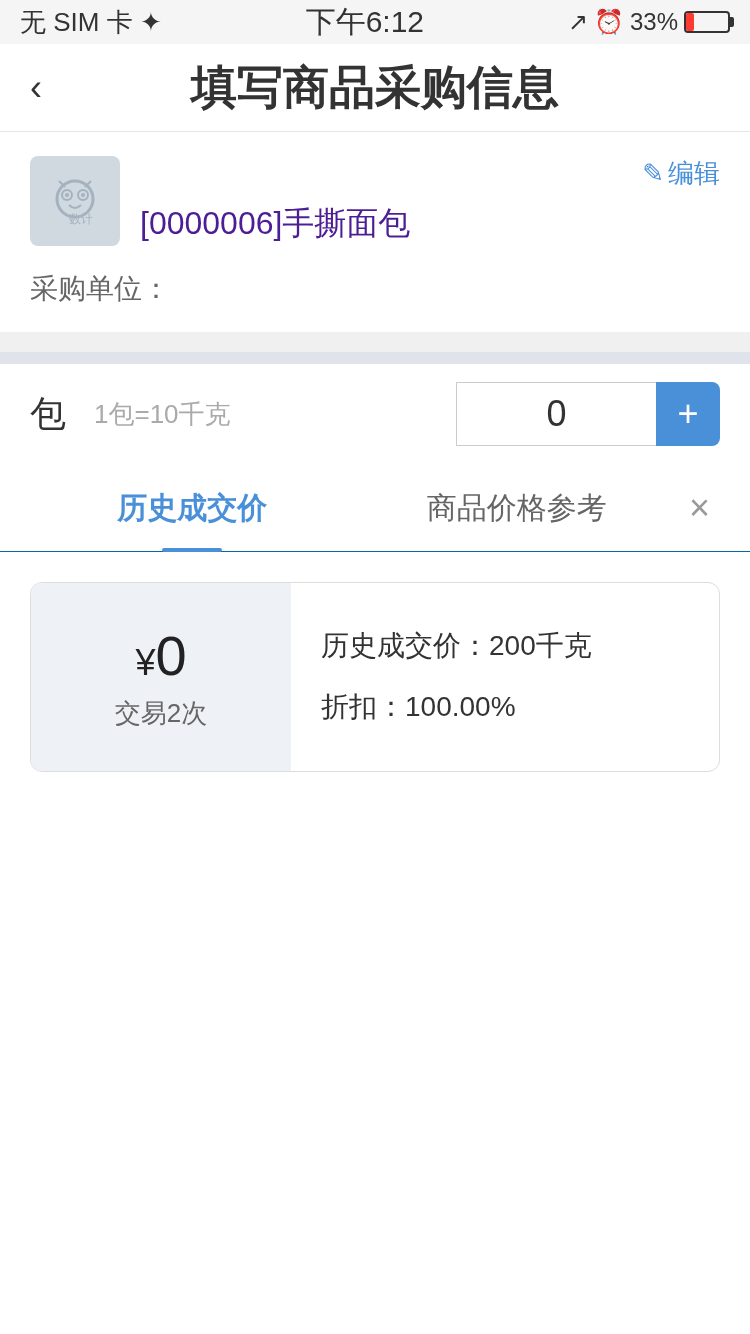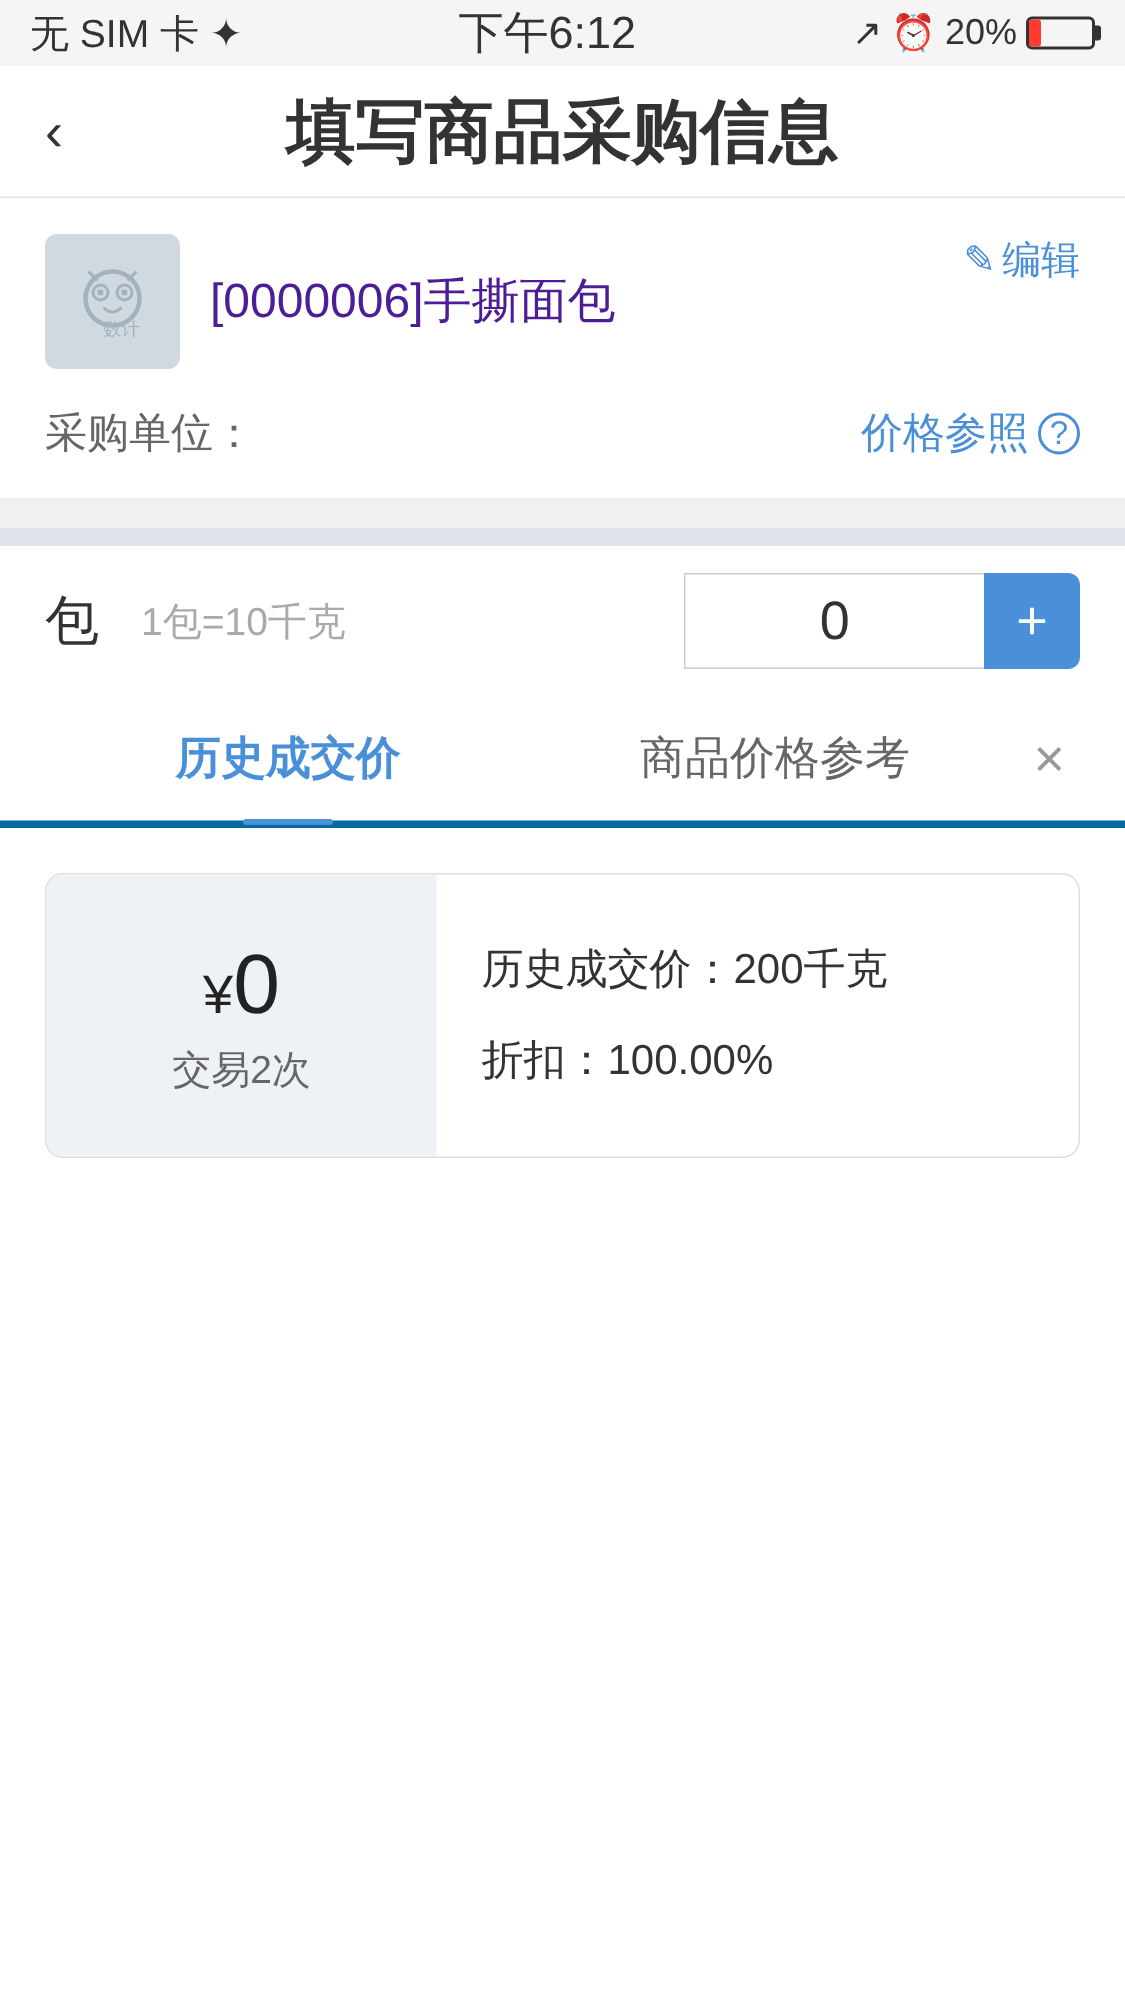--- a/index.html
+++ b/index.html
@@ -350,7 +350,7 @@
   <div class="status-right">
     <span>↗</span>
     <span>⏰</span>
-    <span>20%</span>
+    <span>33%</span>
     <span class="battery-icon">
       <span class="battery-fill"></span>
     </span>

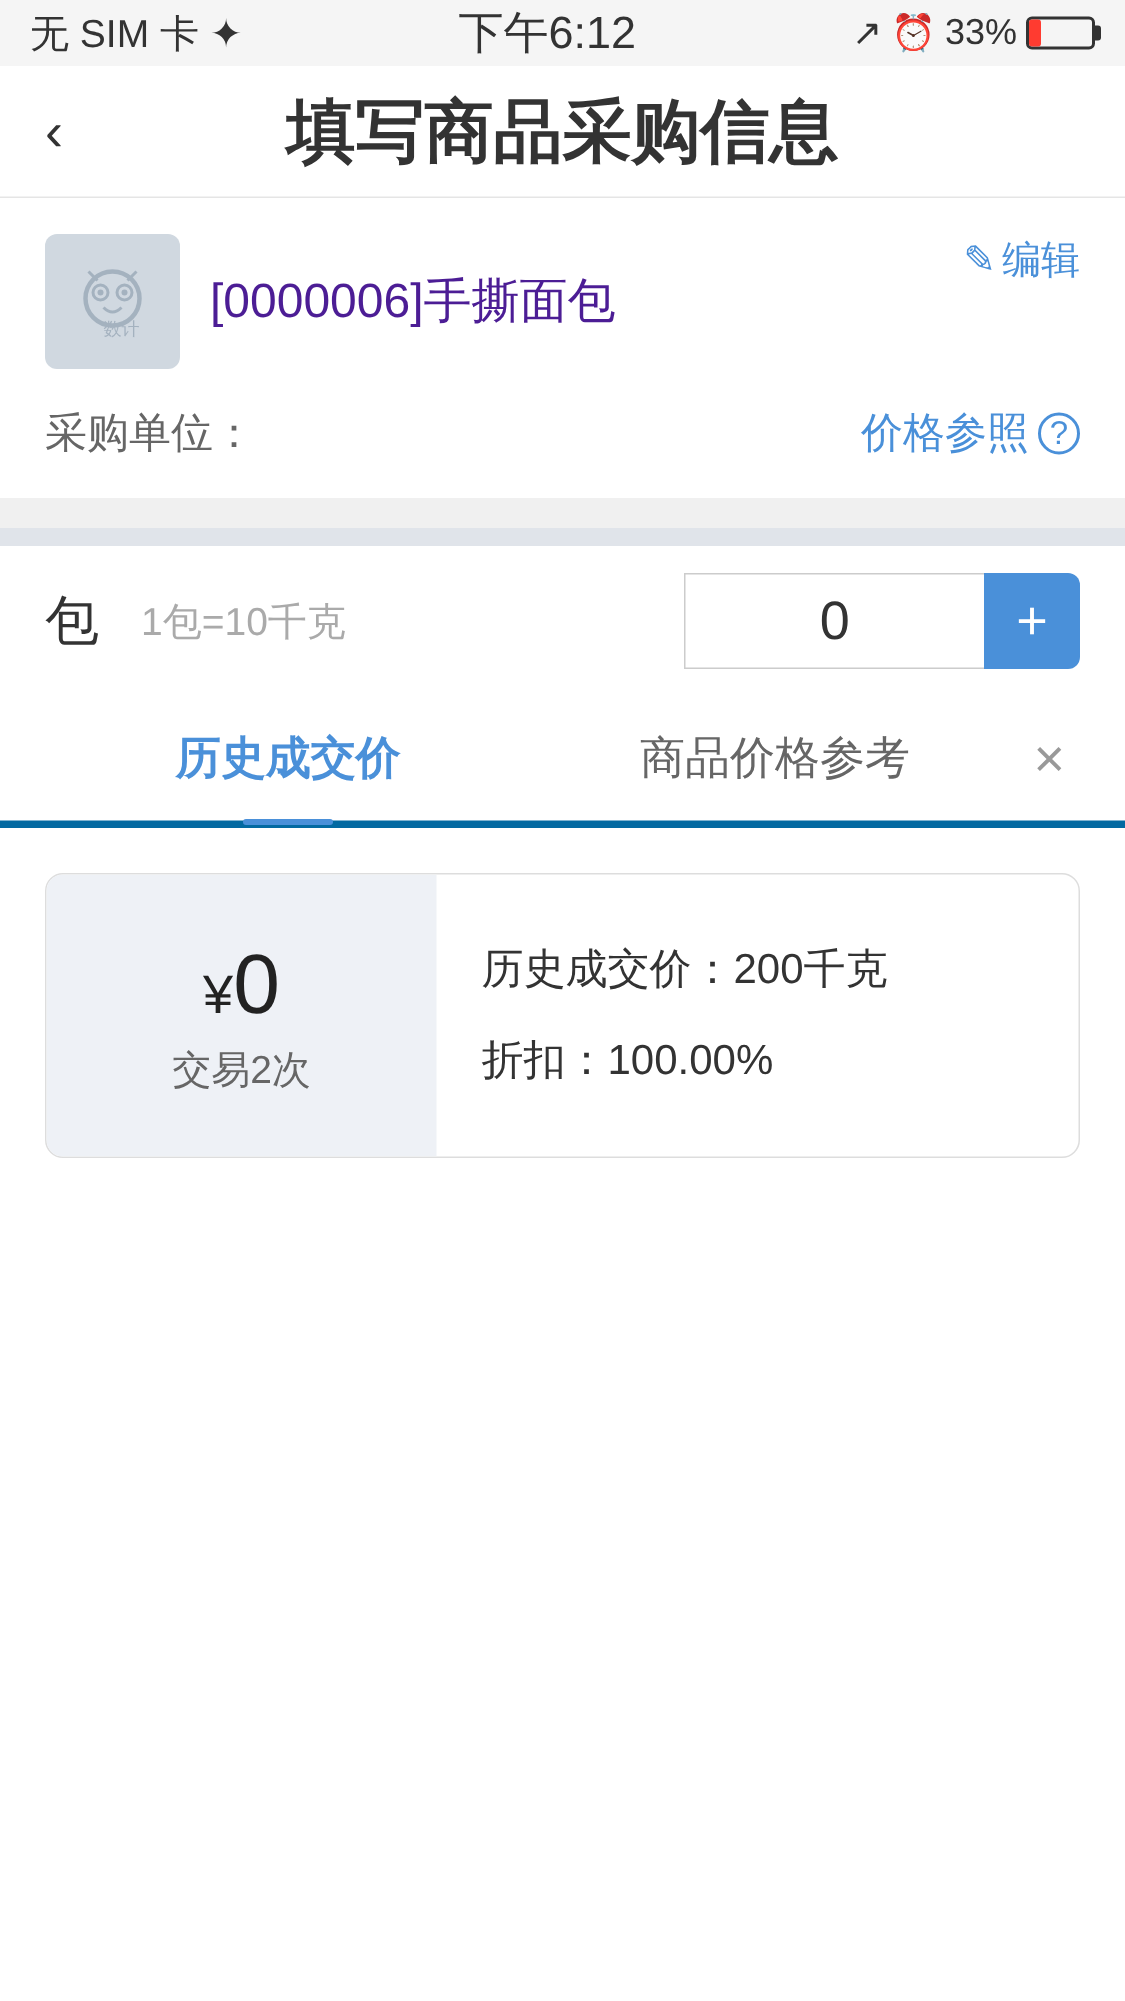--- a/index.html
+++ b/index.html
@@ -113,7 +113,7 @@
     }
     .product-left {
       display: flex;
-      align-items: center;
+      align-items: flex-end;
       gap: 20px;
     }
     .product-thumb {

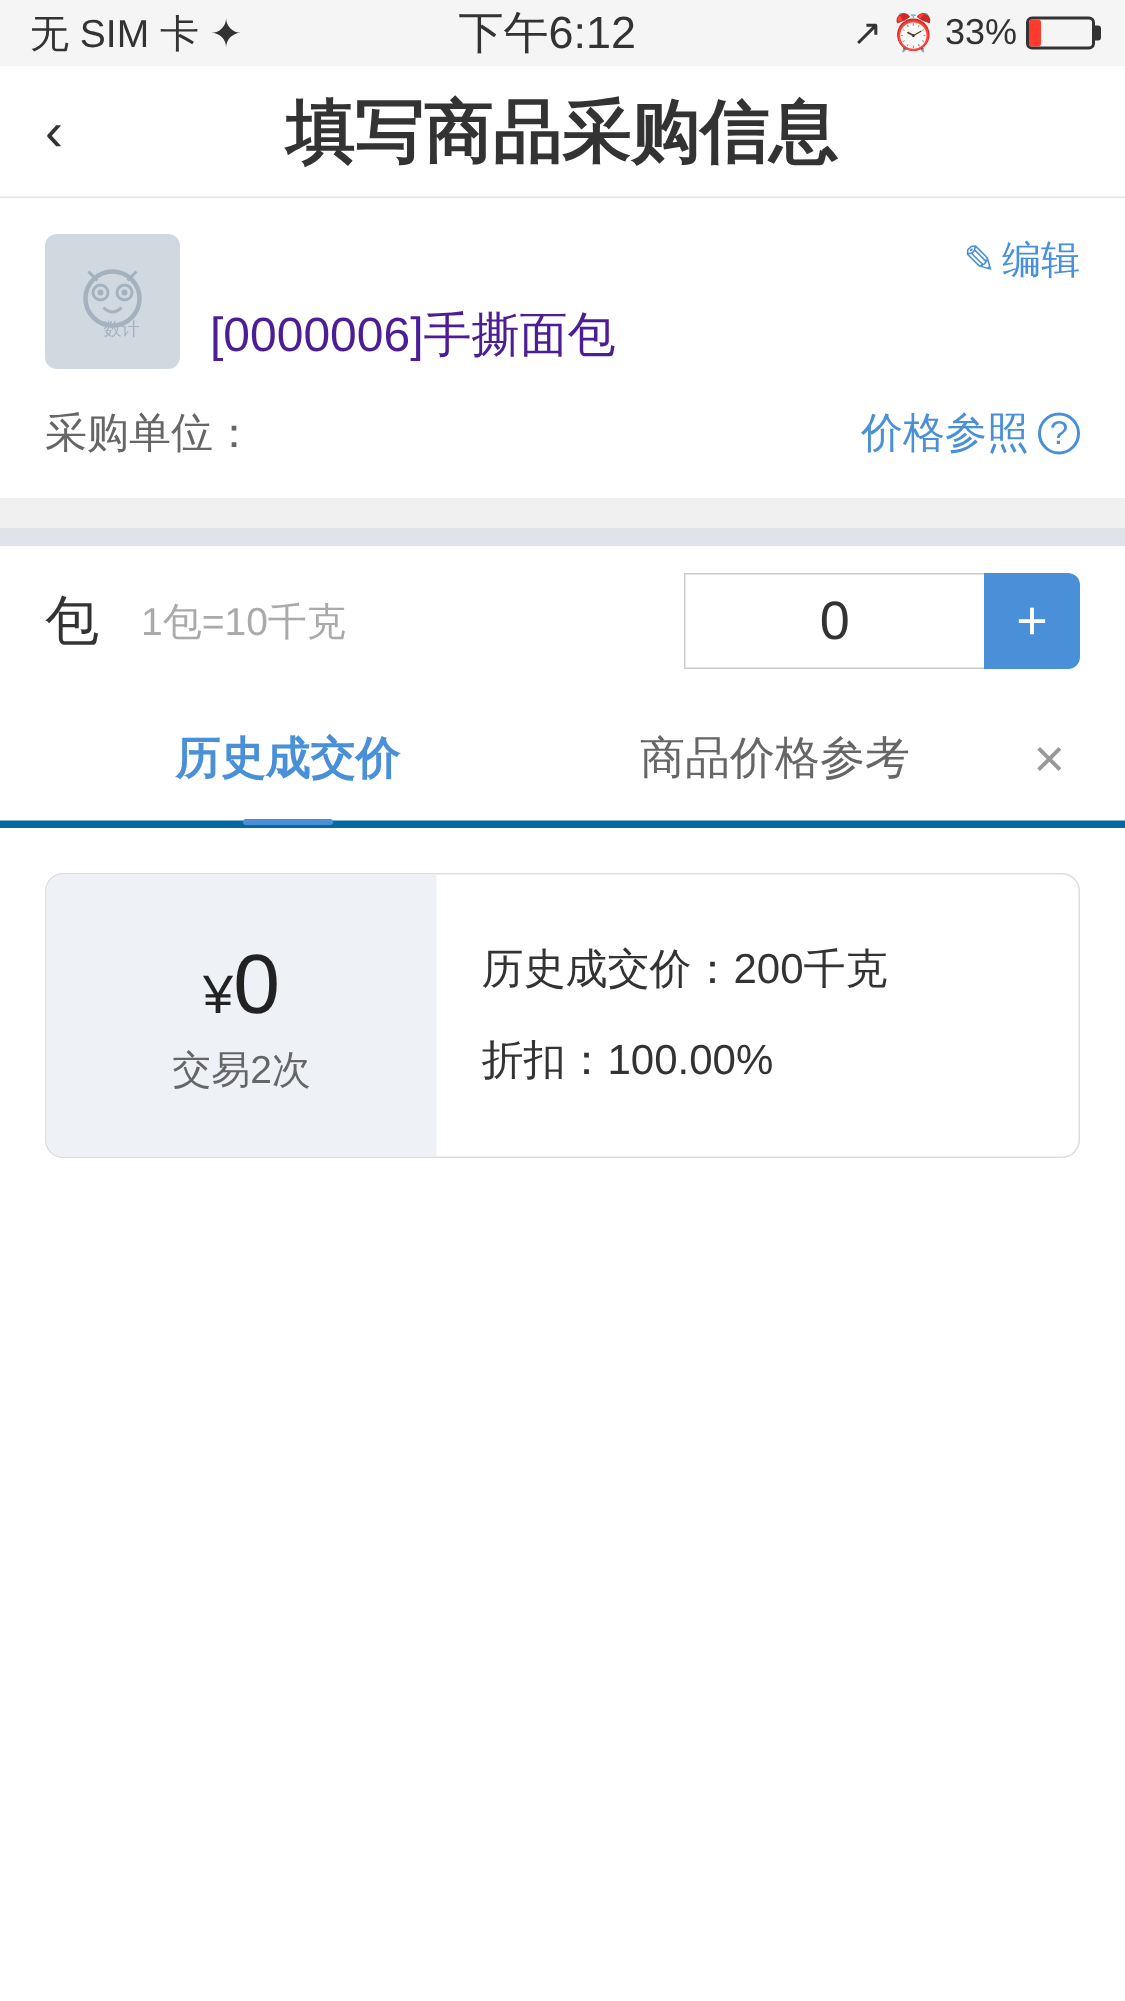--- a/index.html
+++ b/index.html
@@ -393,10 +393,6 @@
       <div style="display:flex;align-items:center;gap:10px">
         <span class="unit-label">采购单位：</span>
       </div>
-      <div class="price-ref">
-        <span>价格参照</span>
-        <span style="width:28px;height:28px;border:2px solid #4a90d9;border-radius:50%;display:inline-flex;align-items:center;justify-content:center;font-size:22px;">?</span>
-      </div>
     </div>
   </div>
 

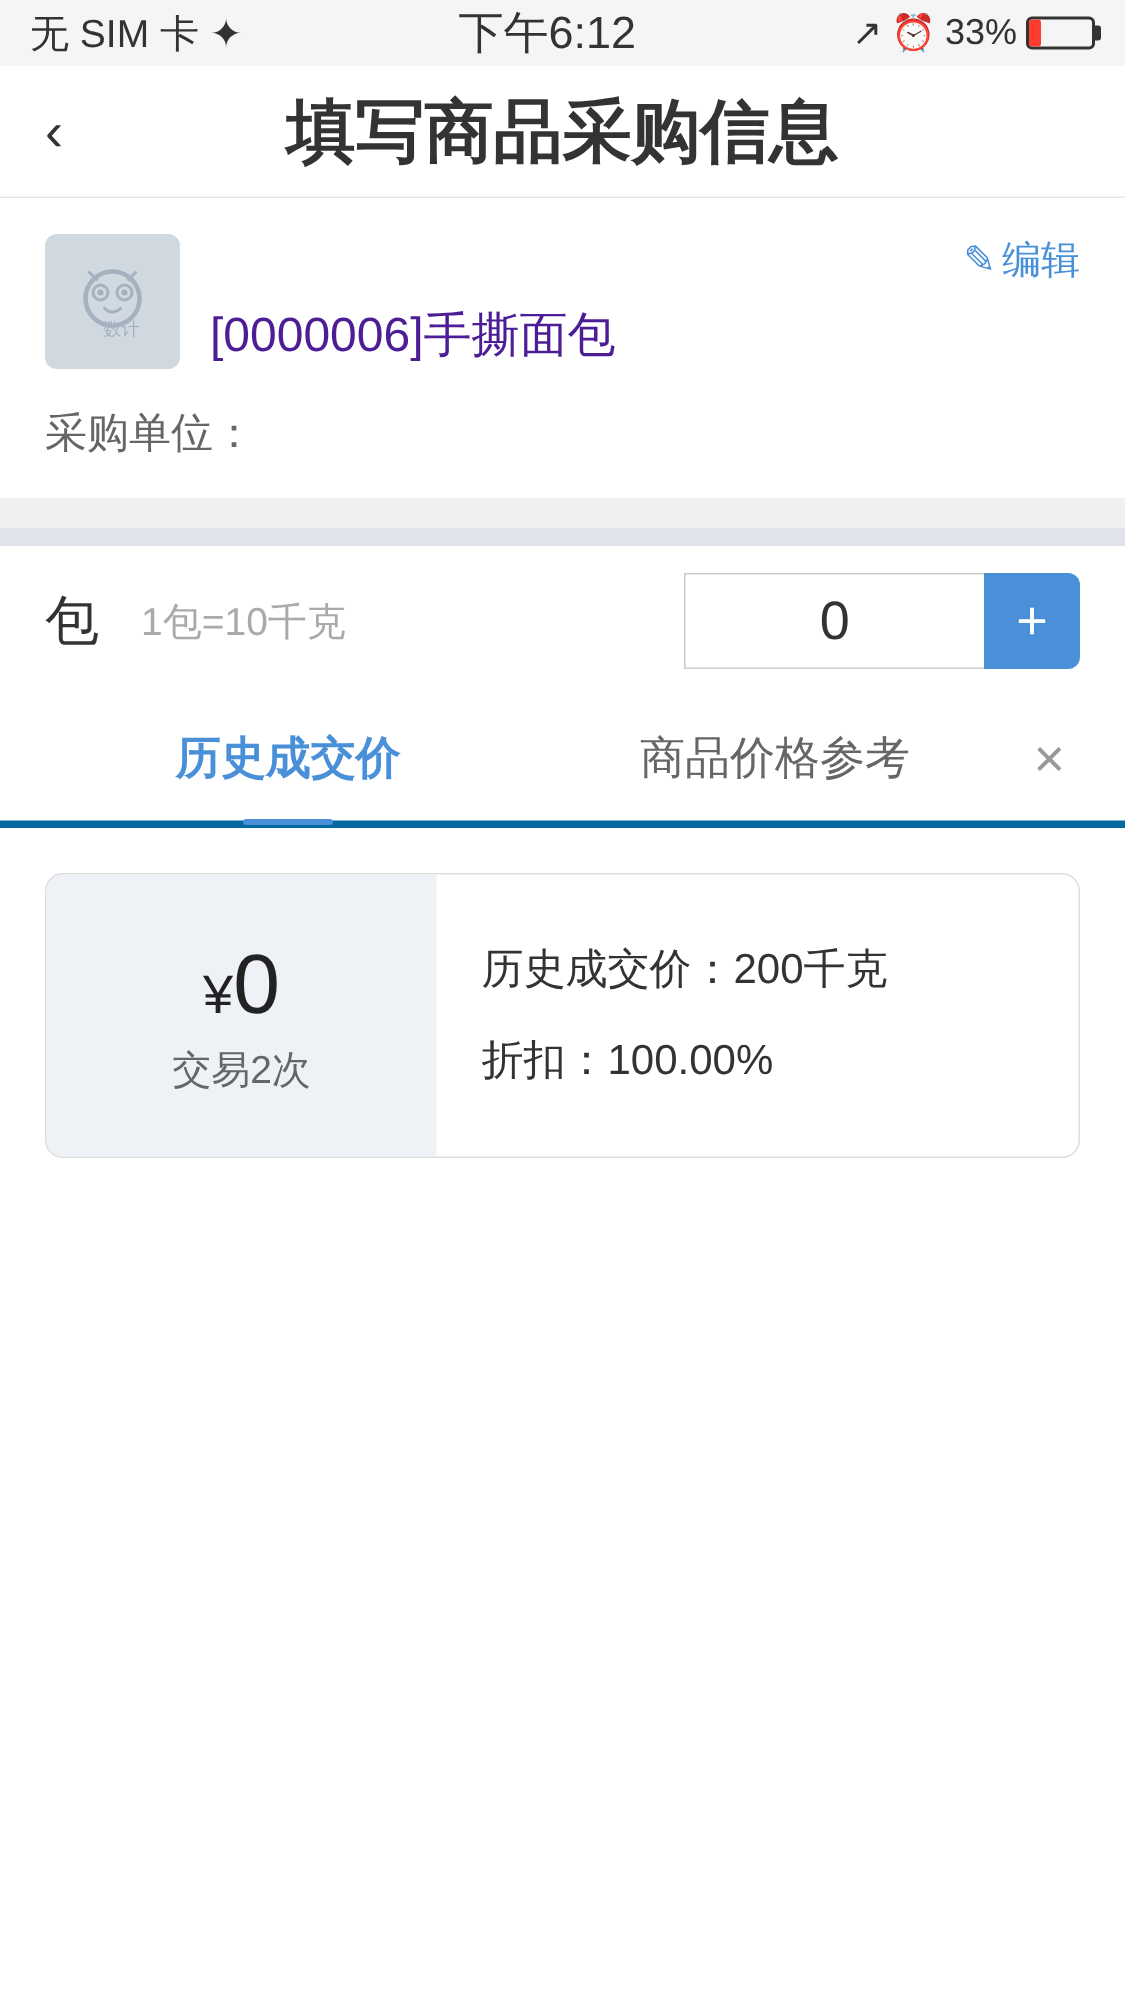--- a/index.html
+++ b/index.html
@@ -248,7 +248,7 @@
     .tab-header {
       display: flex;
       align-items: center;
-      border-bottom: 5px solid #0369a1;
+      border-bottom: 1px solid #0369a1;
       position: relative;
       padding: 0 30px;
       height: 88px;

